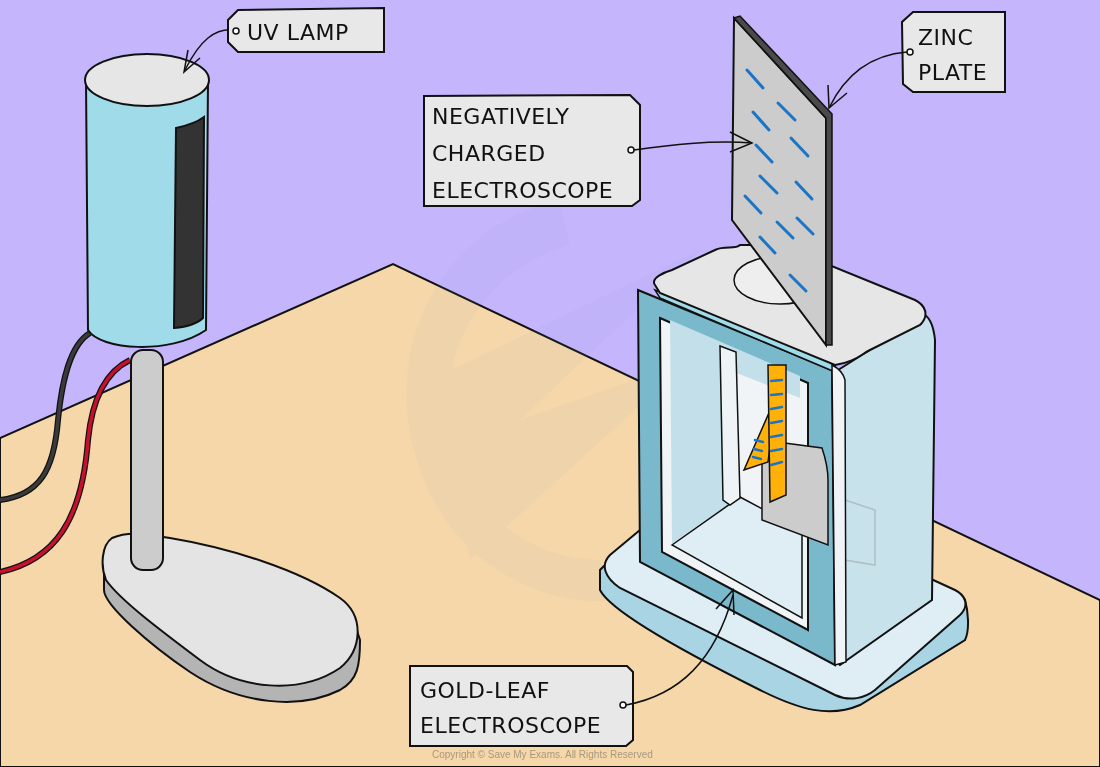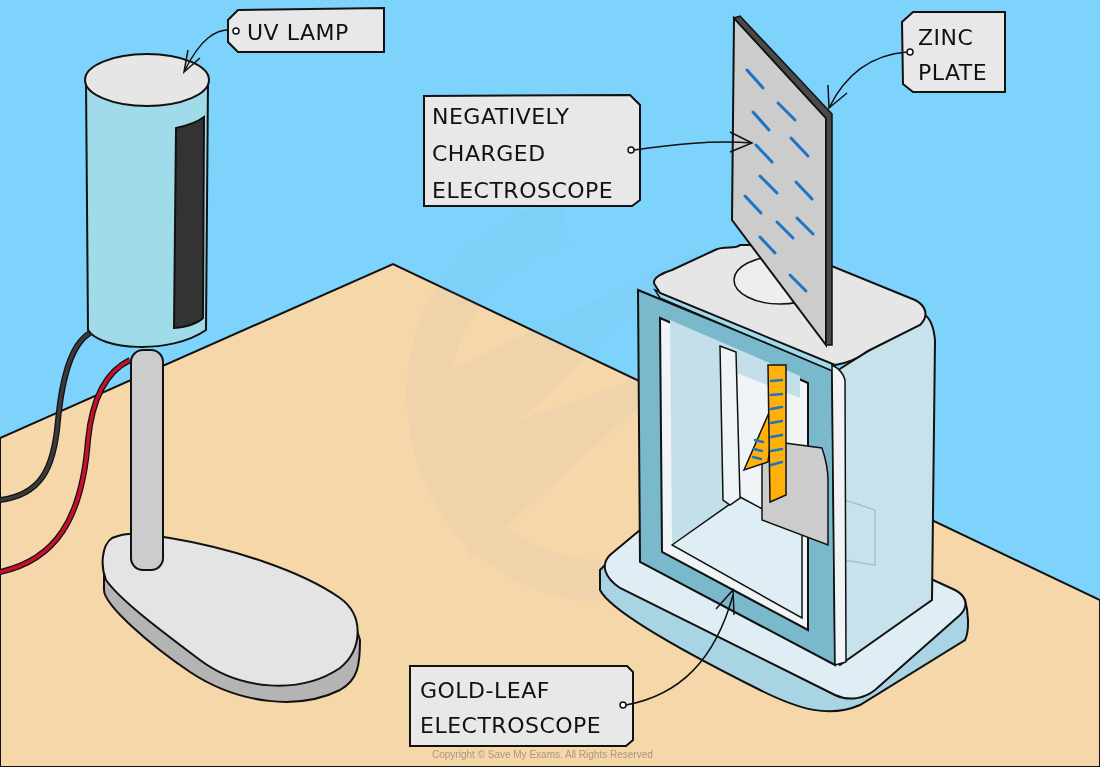--- a/index.html
+++ b/index.html
@@ -3,7 +3,7 @@
 <meta charset="utf-8">
 <style>
   html, body { margin: 0; padding: 0; background: #ffffff; }
-  #stage { position: relative; width: 1100px; height: 767px; overflow: hidden; background: #7dd3fc; }
+  #stage { position: relative; width: 1100px; height: 767px; overflow: hidden; background: #c4b5fd; }
   svg#diagram { position: absolute; left: 0; top: 0; }
   .tag-text { font-family: "DejaVu Sans", sans-serif; font-size: 22px; fill: #111111; letter-spacing: 0.5px; }
   .copyright { font-family: "Liberation Sans", sans-serif; font-size: 10px; fill: #a69880; }

